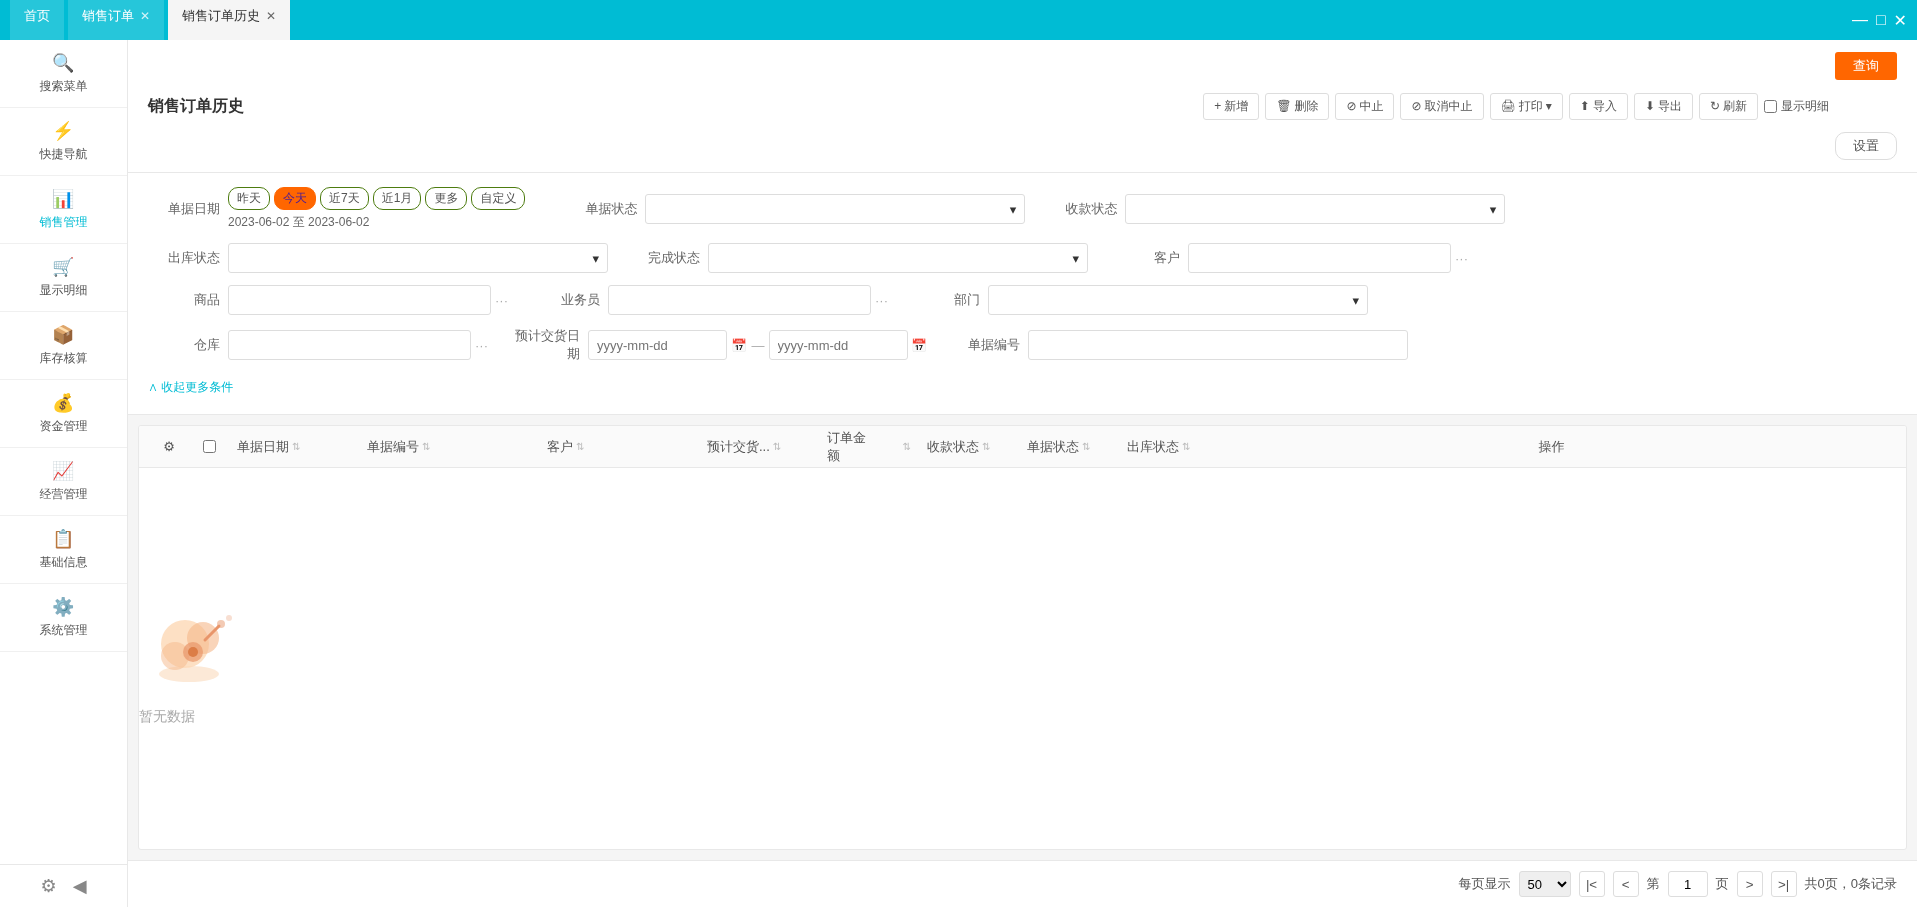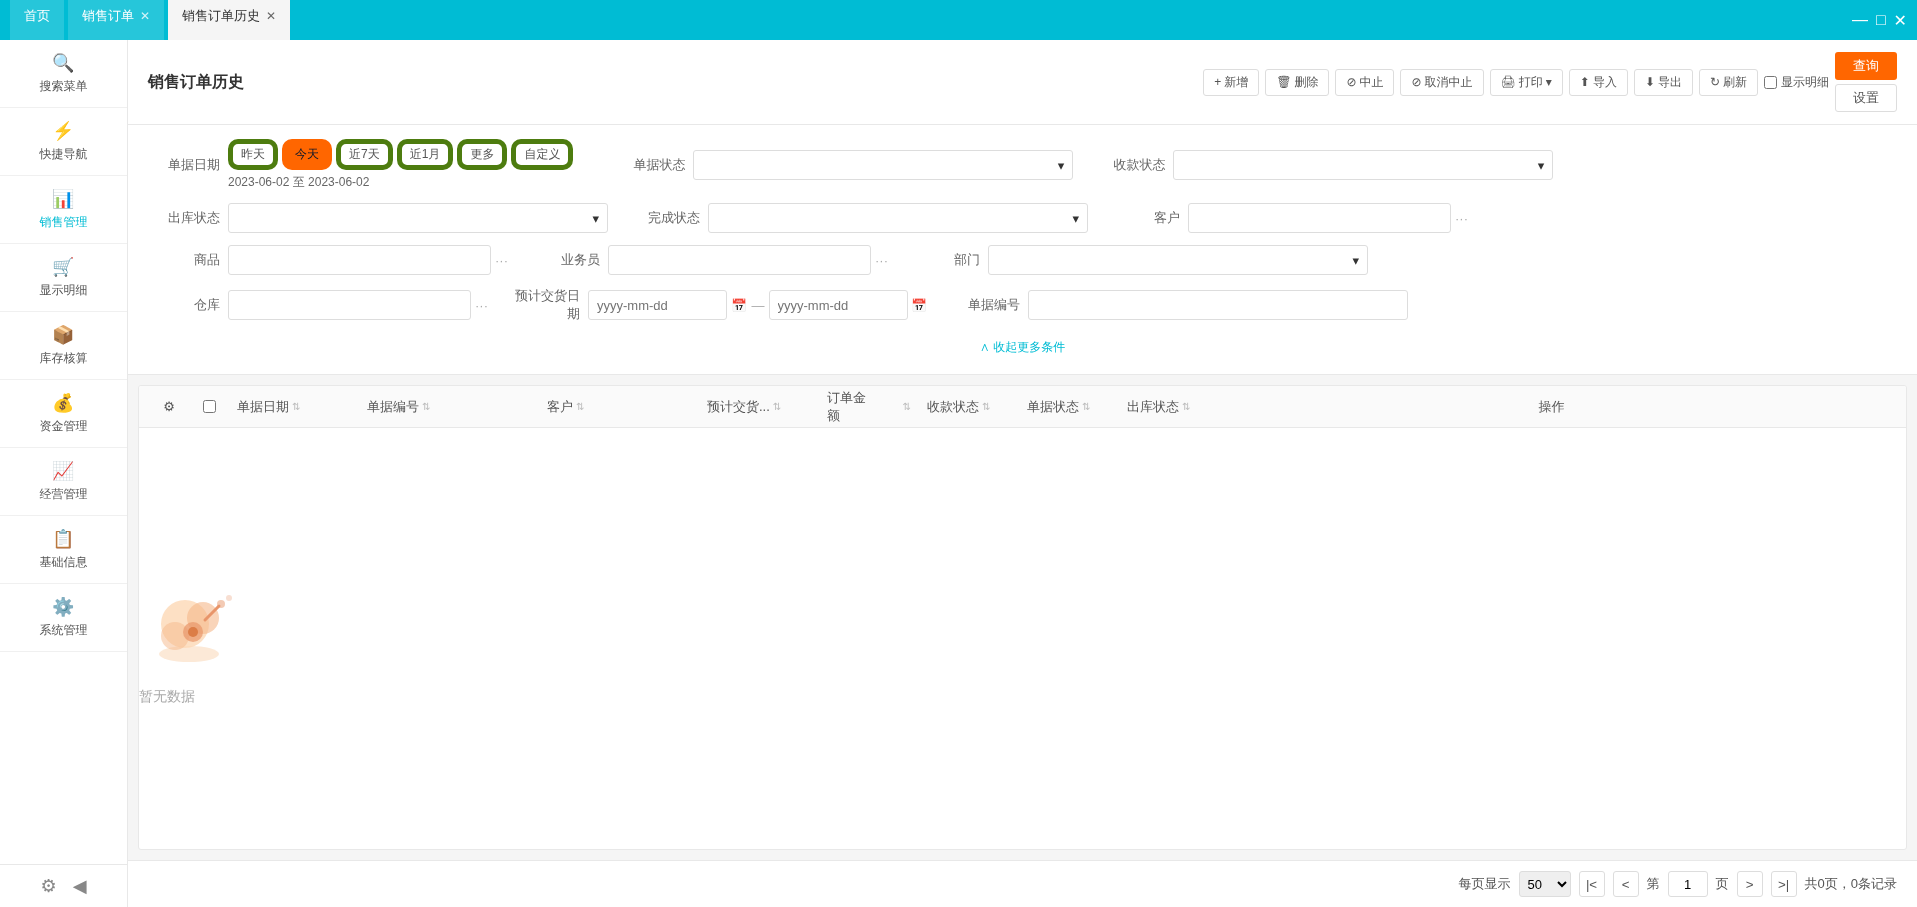--- a/index.html
+++ b/index.html
@@ -149,10 +149,11 @@
       background: #fff;
       color: #555;
       border: 1px solid #ddd;
-      border-radius: 3px;
+      border-radius: 10px;
       padding: 4px 14px;
       cursor: pointer;
       font-size: 13px;
+      margin-top: 48px;
     }
     .display-toggle {
       display: flex;

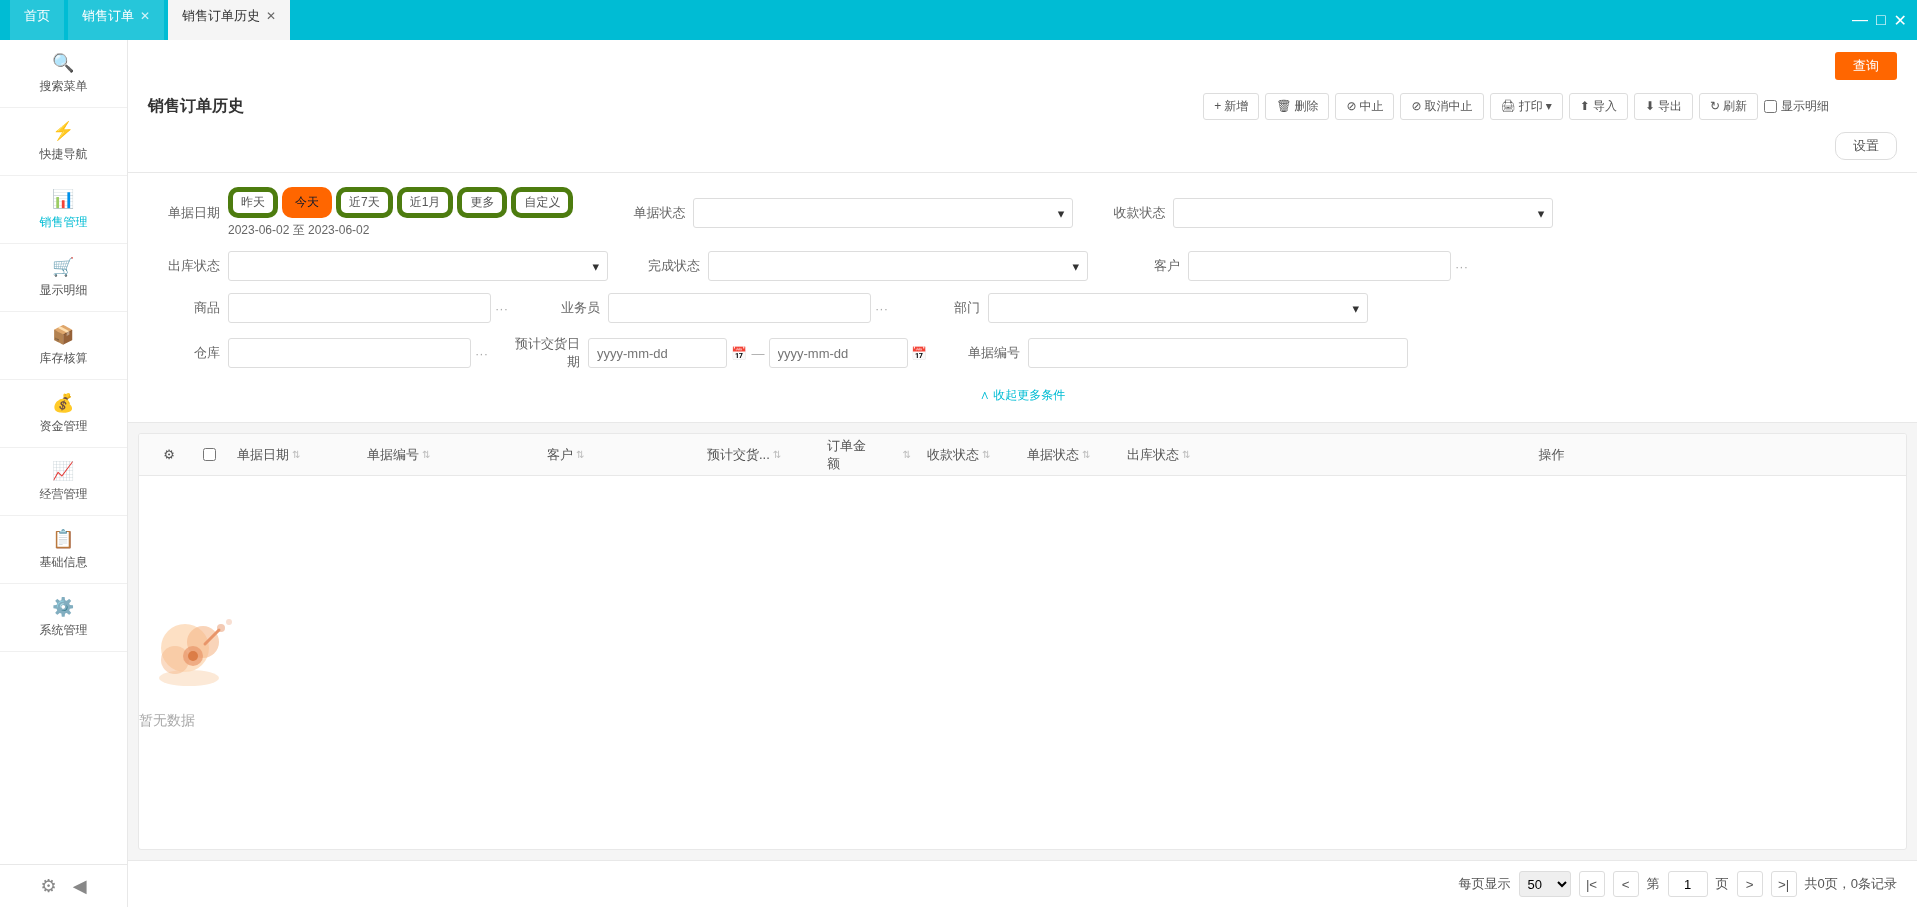--- a/index.html
+++ b/index.html
@@ -238,7 +238,7 @@
     }
     .date-quick-btn {
       padding: 2px 8px;
-      border: 5px solid #4d7c0f;
+      border: 1px solid #4d7c0f;
       border-radius: 10px;
       font-size: 12px;
       cursor: pointer;

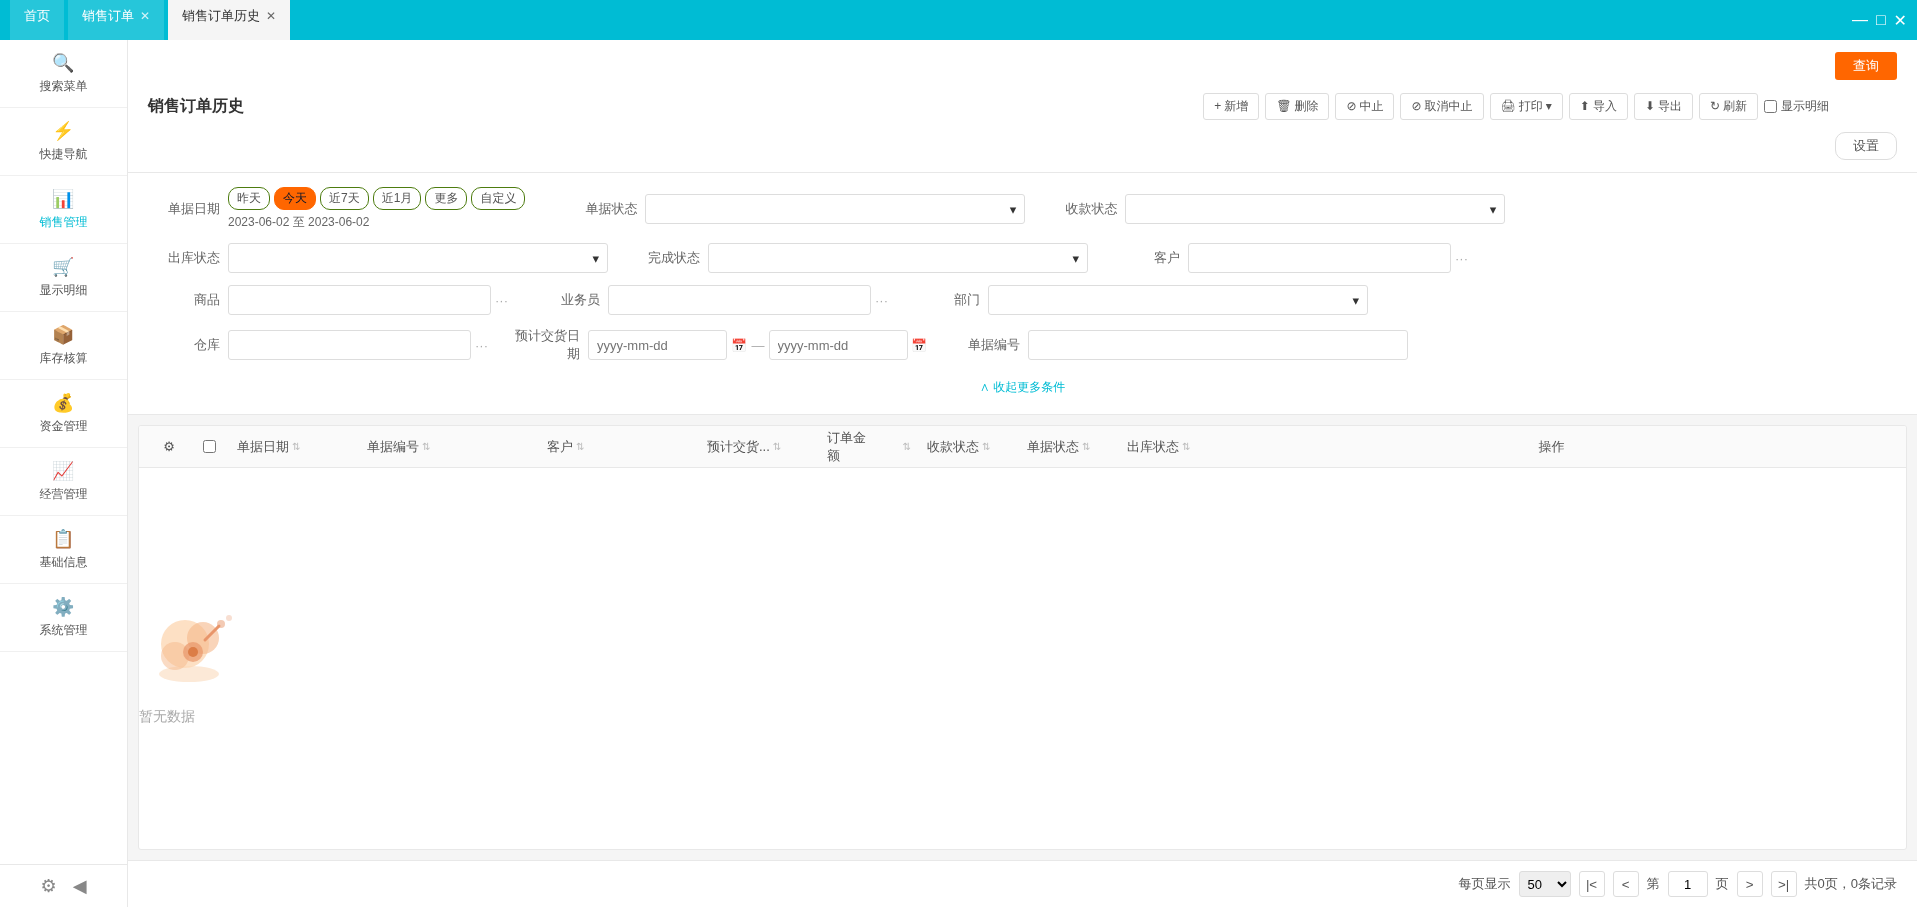--- a/index.html
+++ b/index.html
@@ -247,7 +247,7 @@
     }
     .date-quick-btn.active {
       background: #ff6600;
-      color: #0f172a;
+      color: #4c1d95;
       border-color: #ff6600;
       font-family: Liberation Mono, monospace;
     }

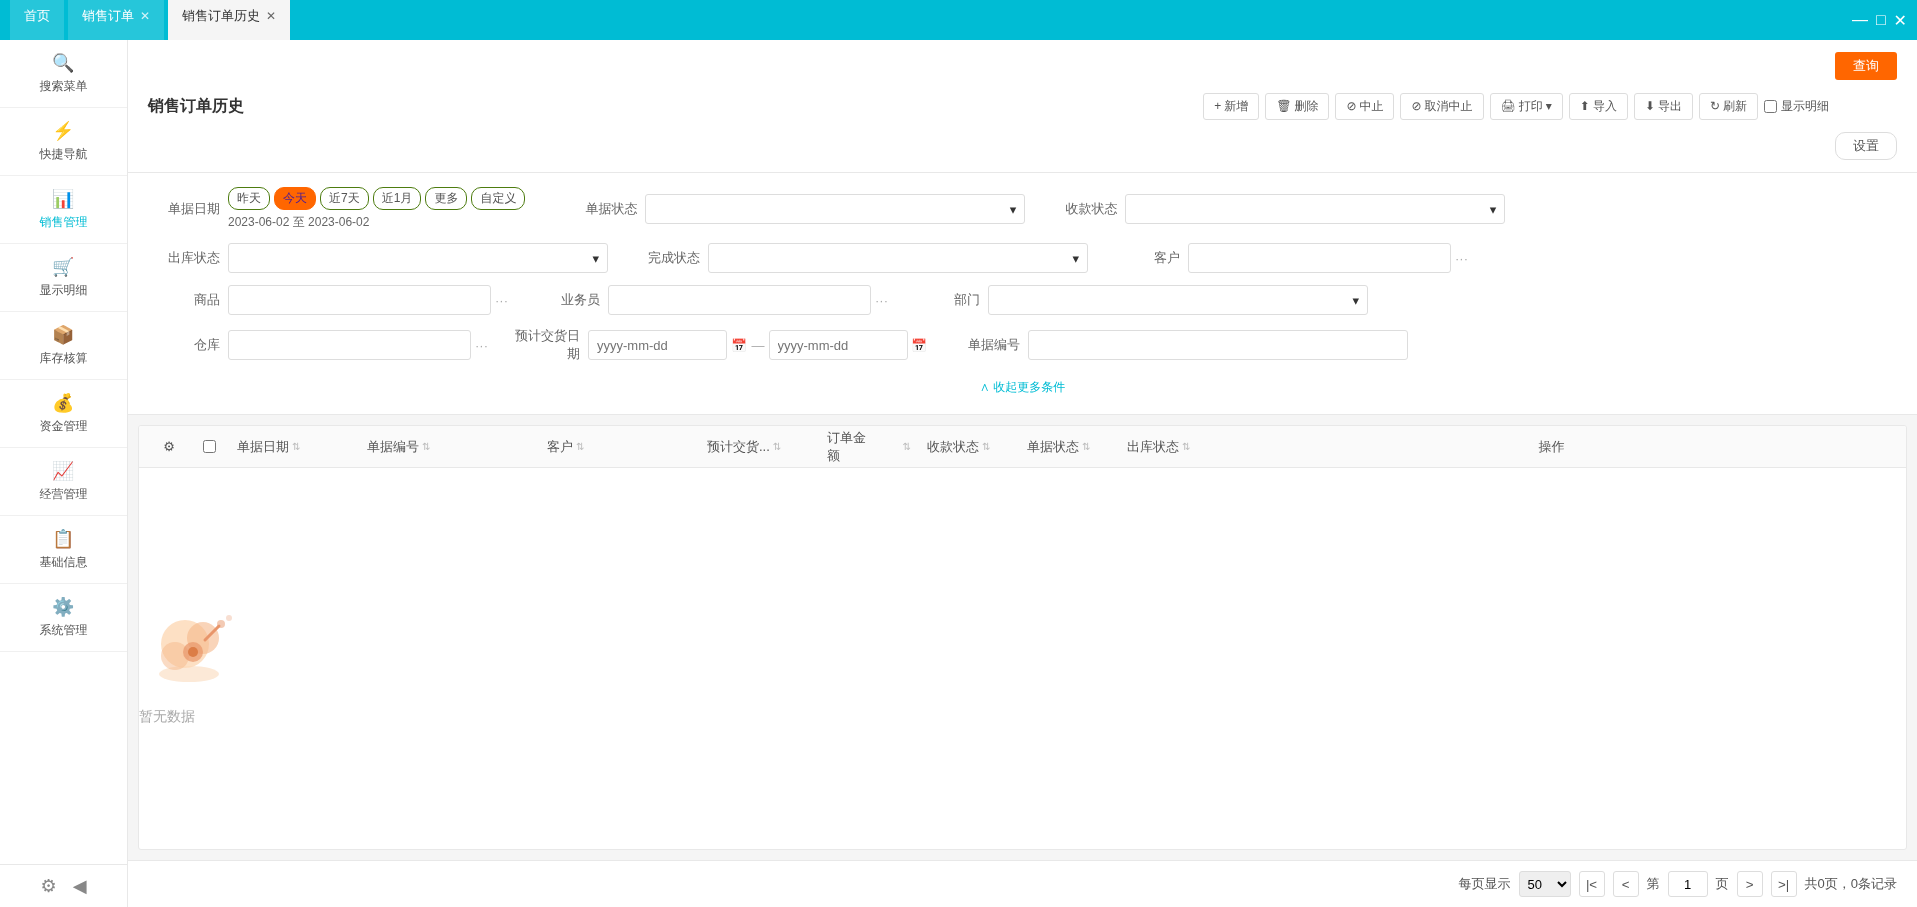--- a/index.html
+++ b/index.html
@@ -252,7 +252,6 @@
       font-family: Liberation Mono, monospace;
     }
     .collapse-bar {
-      text-align: center;
       color: #00bcd4;
       font-size: 12px;
       cursor: pointer;

